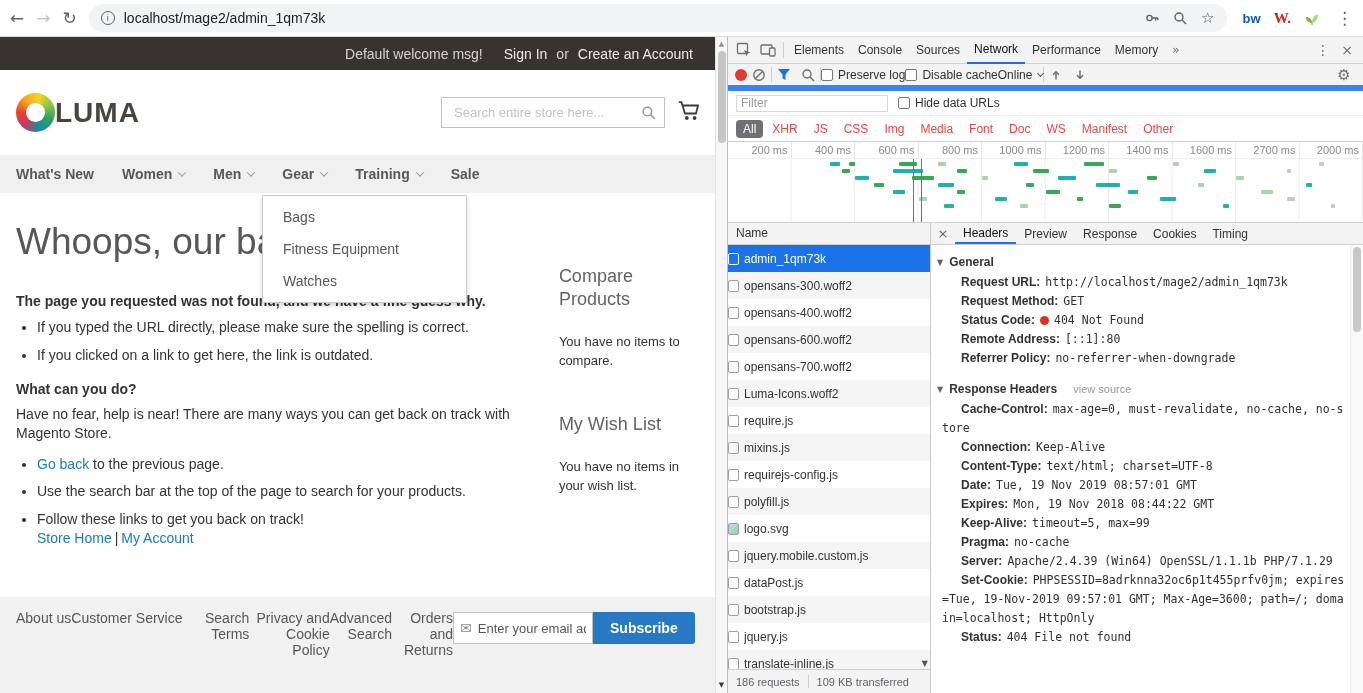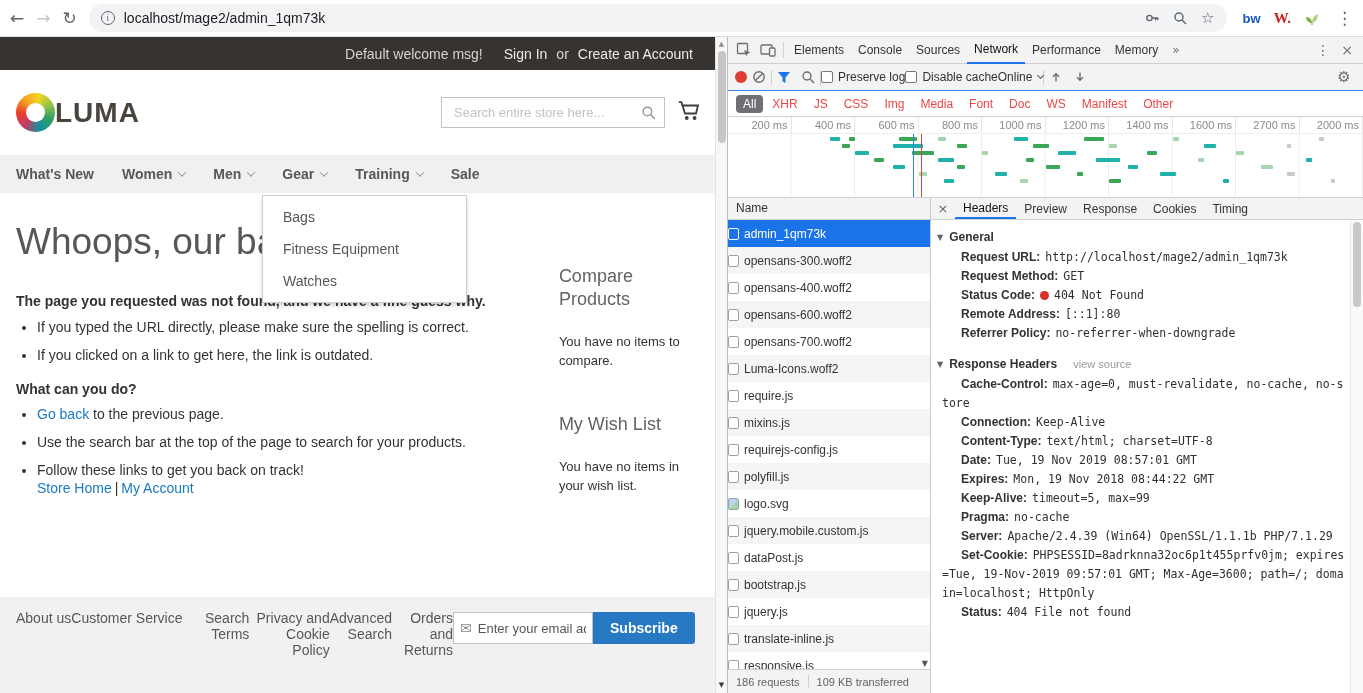--- a/index.html
+++ b/index.html
@@ -119,7 +119,7 @@
   .dt-tab.more { color:#6e6e6e; }
 
   .dt-toolbar { height:27px; flex:0 0 auto; display:flex; align-items:center; 
-                background:#f3f3f3; border-bottom:1px solid #3b82f6; padding:0 7px; }
+                background:#f3f3f3; border-bottom:6px solid #3b82f6; padding:0 7px; }
   .rec { width:12px; height:12px; border-radius:50%; background:var(--record-red,#df3d33);
          cursor:pointer; flex:0 0 auto; }
   .vr { width:1px; height:15px; background:#d0d0d0; flex:0 0 auto; }

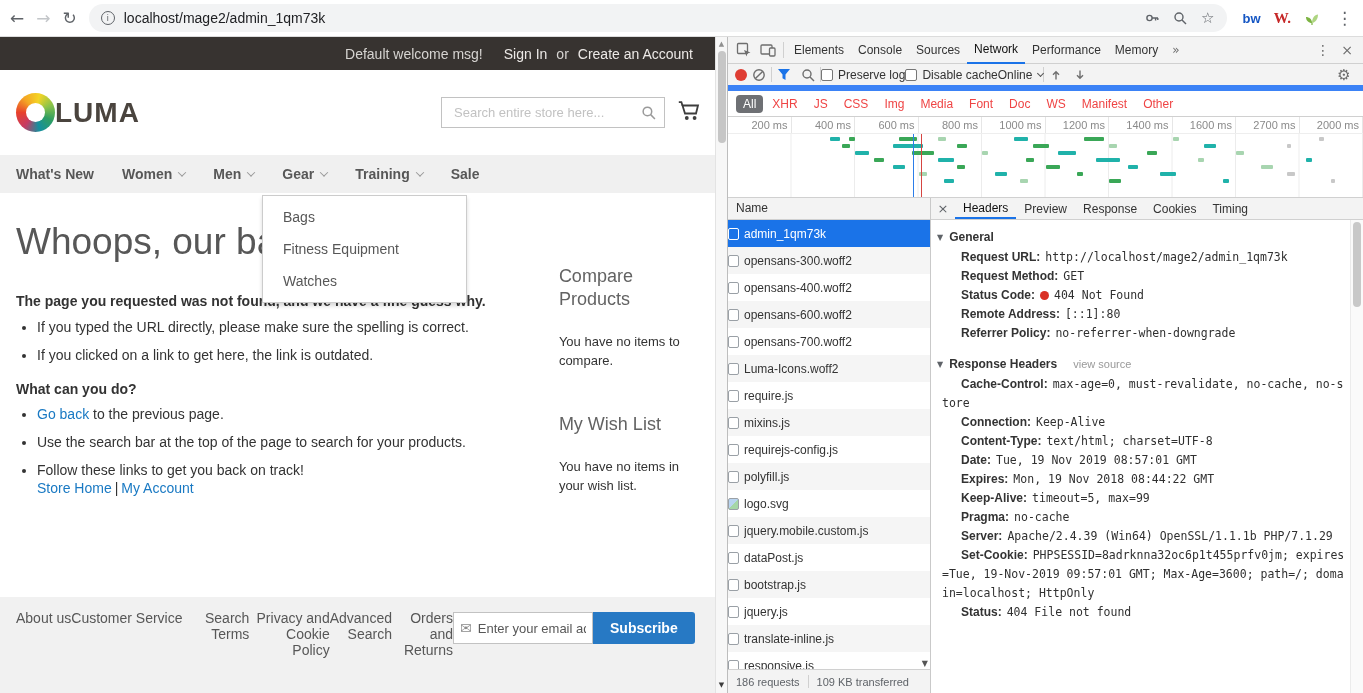--- a/index.html
+++ b/index.html
@@ -439,6 +439,13 @@
       <span class="dt-ic dj gear">⚙</span>
     </div>
 
+    <div class="dt-filter">
+      <input class="filter-input" placeholder="Filter" style="">
+      <label class="cb">
+          <span class="box"></span>
+          <span>Hide data URLs</span>
+        </label>
+    </div>
 
     <div class="dt-pills">
 

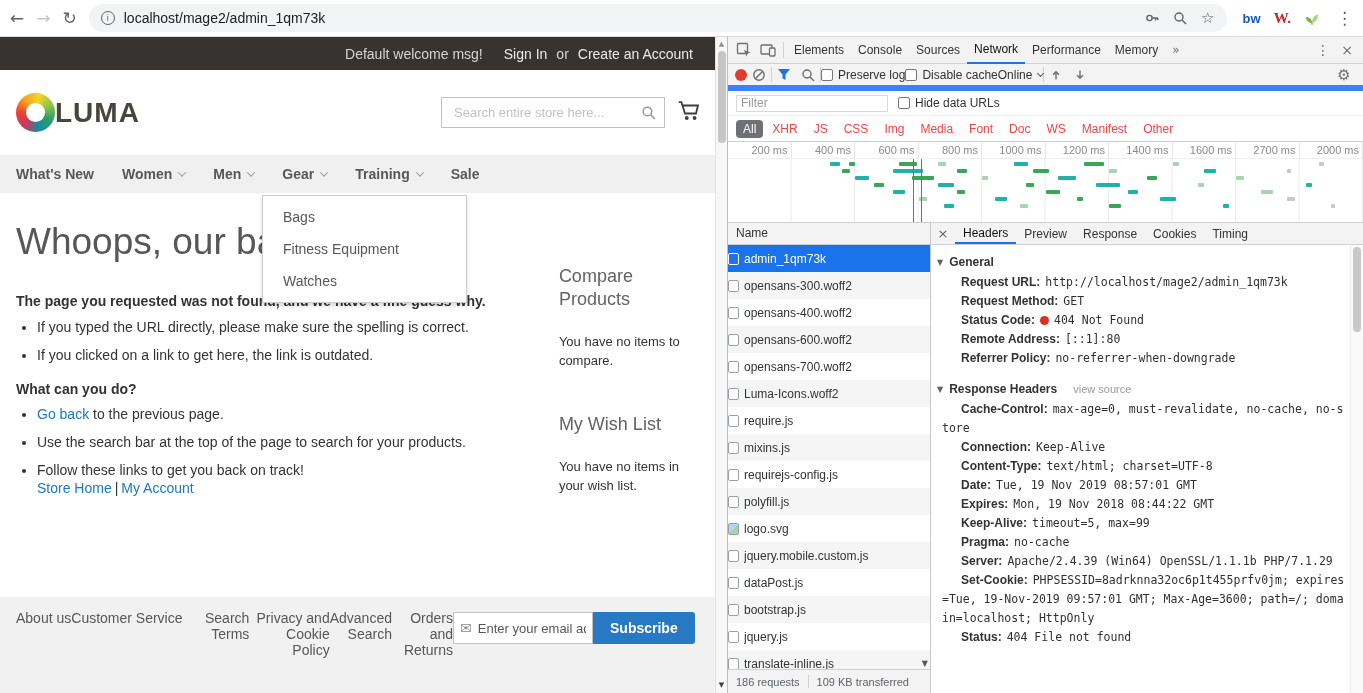--- a/index.html
+++ b/index.html
@@ -315,6 +315,7 @@
             <li>If you clicked on a link to get here, the link is outdated.</li>
           </ul>
         <p class="sf-bold what">What can you do?</p>
+        <p class="body">Have no fear, help is near! There are many ways you can get back on track with Magento Store.</p>
         <ul>
           <li><a class="store-link">Go back</a><span> to the previous page.</span></li>
           <li>Use the search bar at the top of the page to search for your products.</li>

